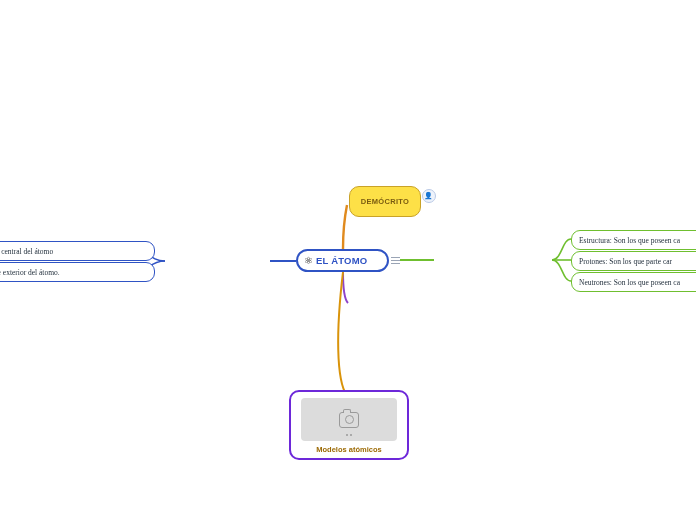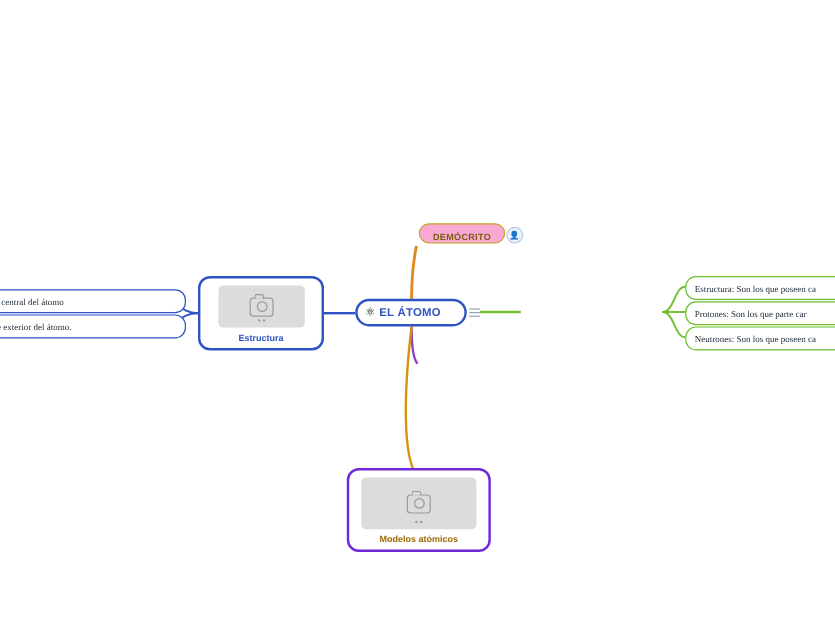--- a/index.html
+++ b/index.html
@@ -63,12 +63,12 @@
     left: 349px;
     top: 186px;
     width: 72px;
-    height: 17px;
+    height: 31px;
     border: 1.6px solid #c9a227;
     border-radius: 10px;
-    background: #f9a8d4;
-    display: flex;
-    align-items: flex-end;
+    background: #fde047;
+    display: flex;
+    align-items: center;
     justify-content: center;
   }
   .democrito .label {

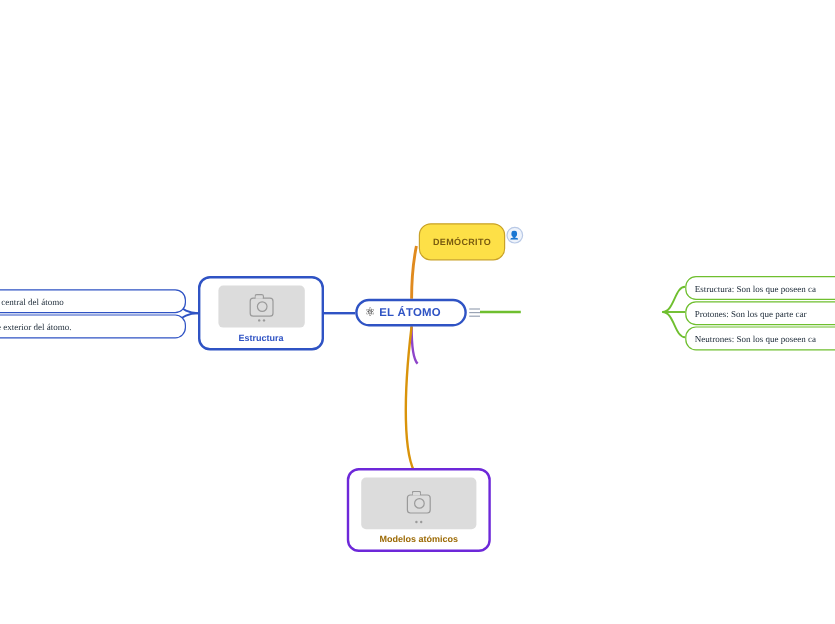--- a/index.html
+++ b/index.html
@@ -318,16 +318,6 @@
       <i></i>
   </div>
 
-  <div class="node imgcard estructura">
-    <div class="thumb">
-      <div class="cam"></div>
-      <div class="dots" style="position:absolute;bottom:5px;left:50%;transform:translateX(-50%)">
-          <i></i>
-          <i></i>
-        </div>
-    </div>
-    <div class="caption">Estructura</div>
-  </div>
 
   <div class="leaf-left leafl-0">
     <span class="label">Núcleo: Es la parte central del átomo</span>

